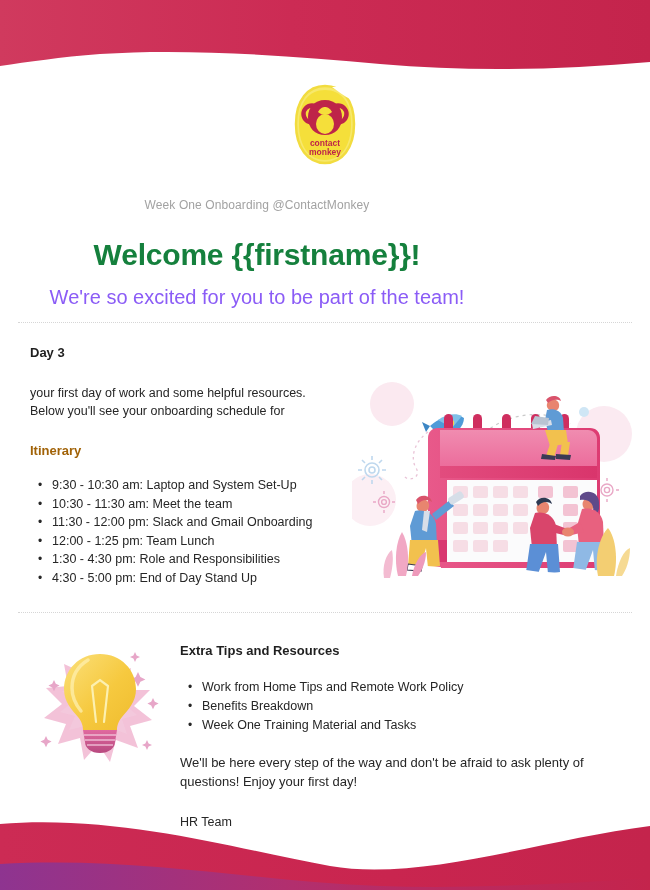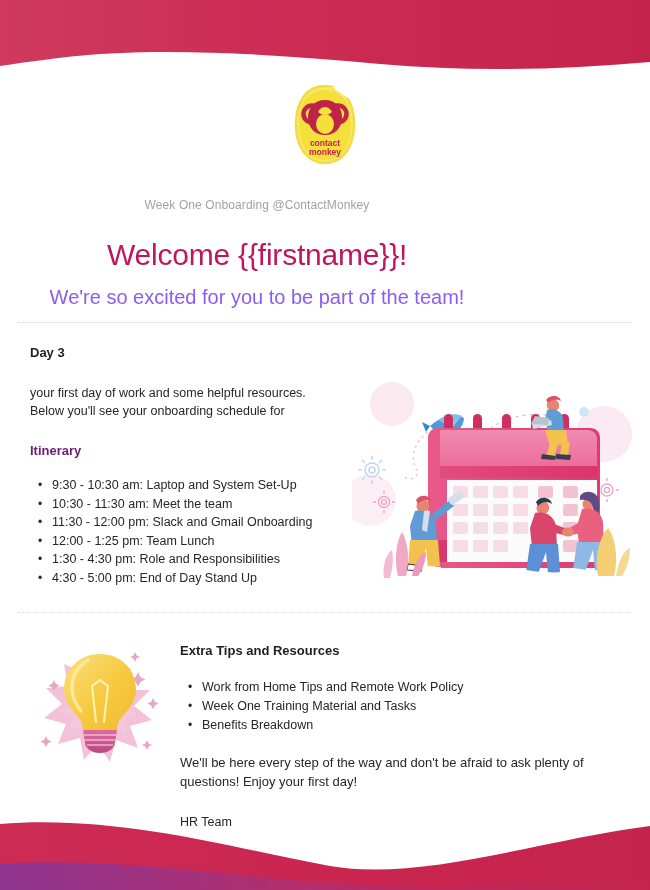--- a/index.html
+++ b/index.html
@@ -68,8 +68,8 @@
   }
   .headline {
     font-size: 30px;
-    font-weight: normal;
-    color: #be185d;
+    font-weight: bold;
+    color: #15803d;
     margin: 24px 0 0 0;
     line-height: 34px;
     letter-spacing: -.2px;

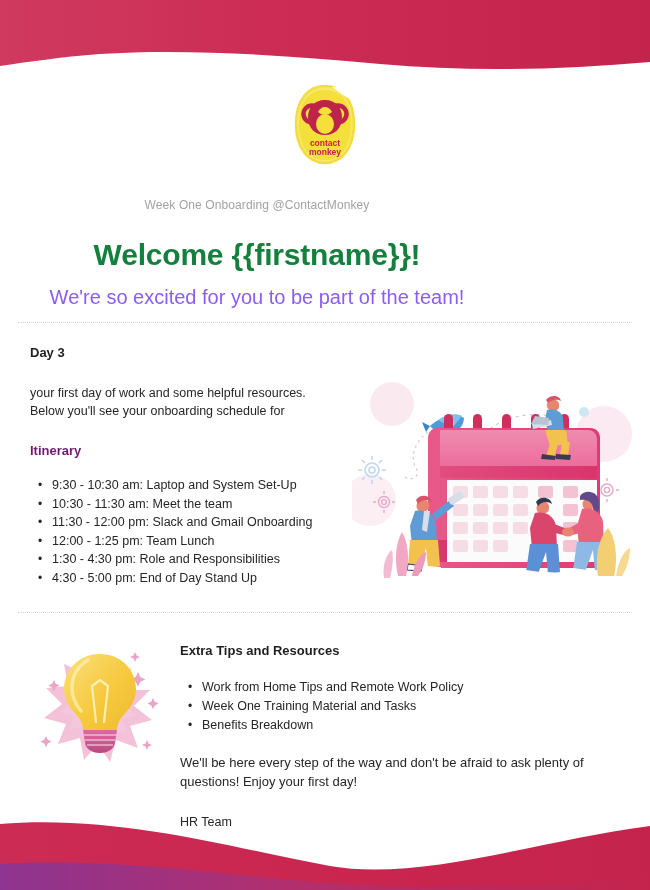--- a/index.html
+++ b/index.html
@@ -117,7 +117,7 @@
   .itinerary-heading {
     font-size: 13px;
     font-weight: bold;
-    color: #701a75;
+    color: #a16207;
     margin: 22px 0 0 0;
     line-height: 18px;
   }

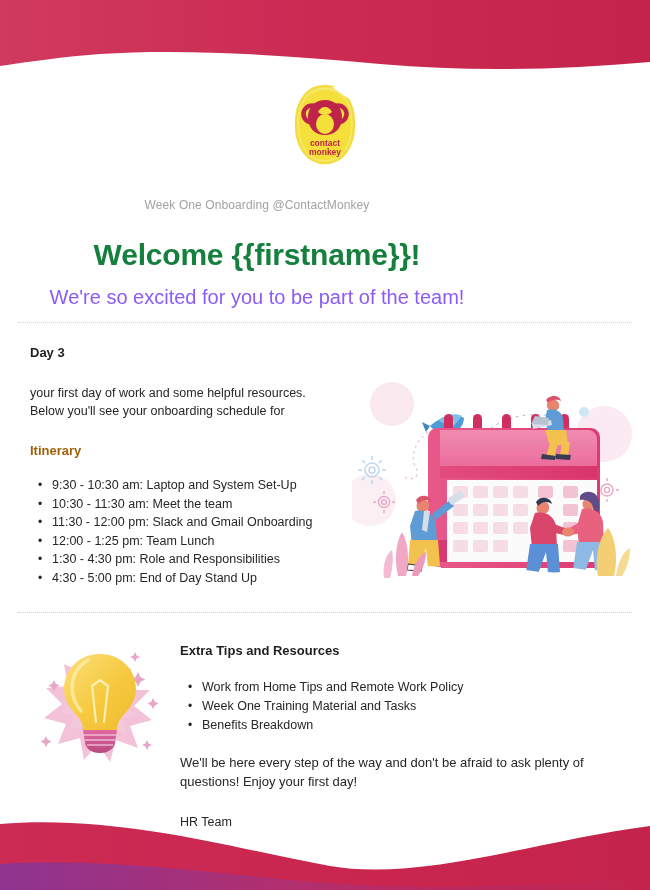--- a/index.html
+++ b/index.html
@@ -460,8 +460,8 @@
     <h2 class="section-heading">Extra Tips and Resources</h2>
     <ul class="bullets">
       <li>Work from Home Tips and Remote Work Policy</li>
+      <li>Benefits Breakdown</li>
       <li>Week One Training Material and Tasks</li>
-      <li>Benefits Breakdown</li>
     </ul>
     <p class="closing">
       <span class="ln">We'll be here every step of the way and don't be afraid to ask plenty of questions!</span>

